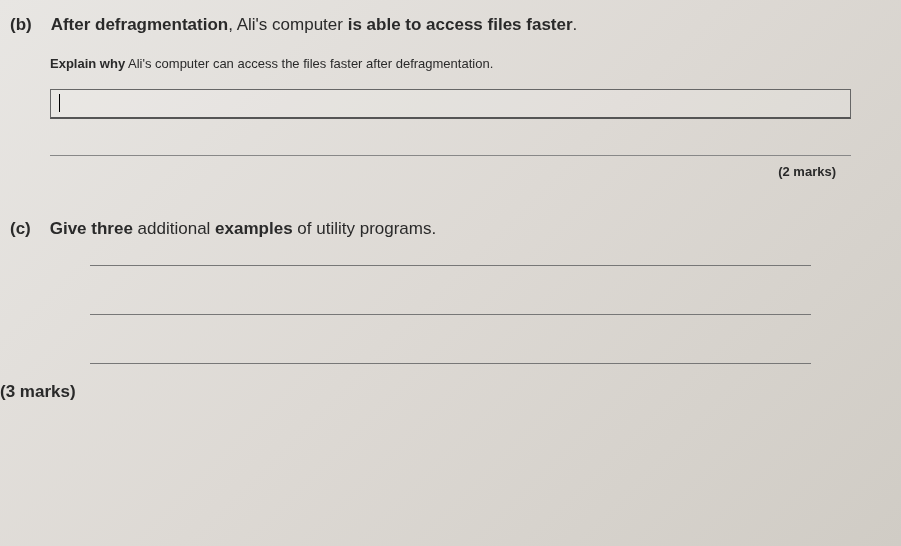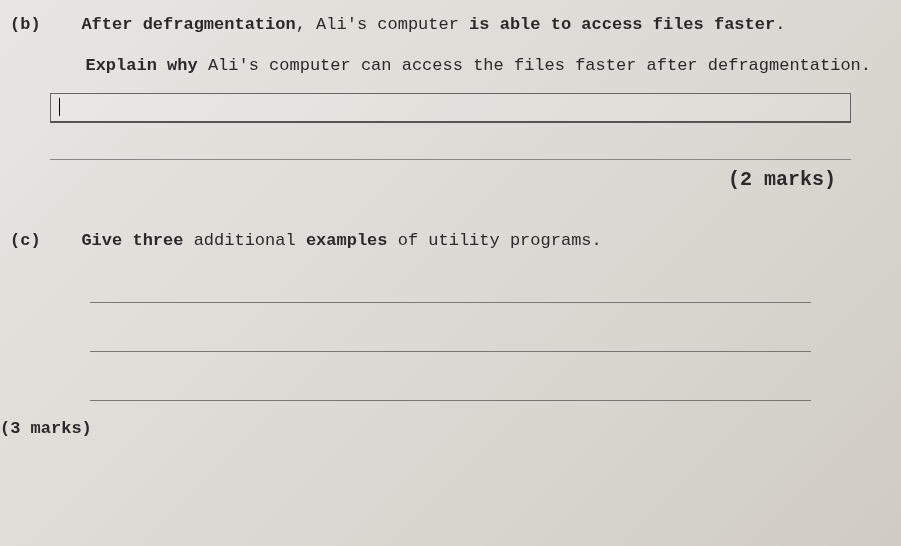--- a/index.html
+++ b/index.html
@@ -6,7 +6,6 @@
       margin: 0;
       padding: 0;
       box-sizing: border-box;
-      font-family: Liberation Mono, monospace;
     }
     body {
       width: 901px;

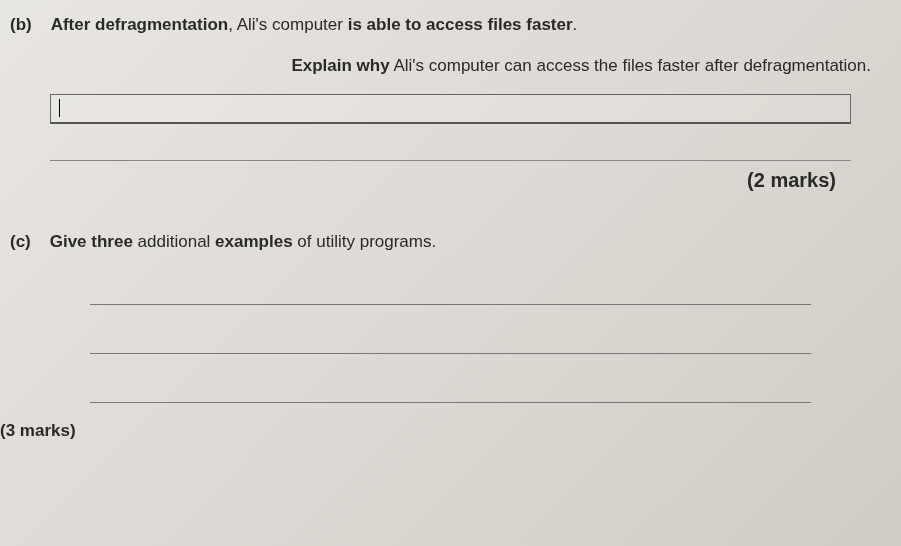--- a/index.html
+++ b/index.html
@@ -33,10 +33,9 @@
       font-weight: bold;
     }
     .sub-prompt {
-      font-size: 17px;
+      font-size: 13px;
       padding-left: 50px;
       margin-bottom: 18px;
-      text-align: right;
     }
     .answer-input-box {
       margin-left: 50px;

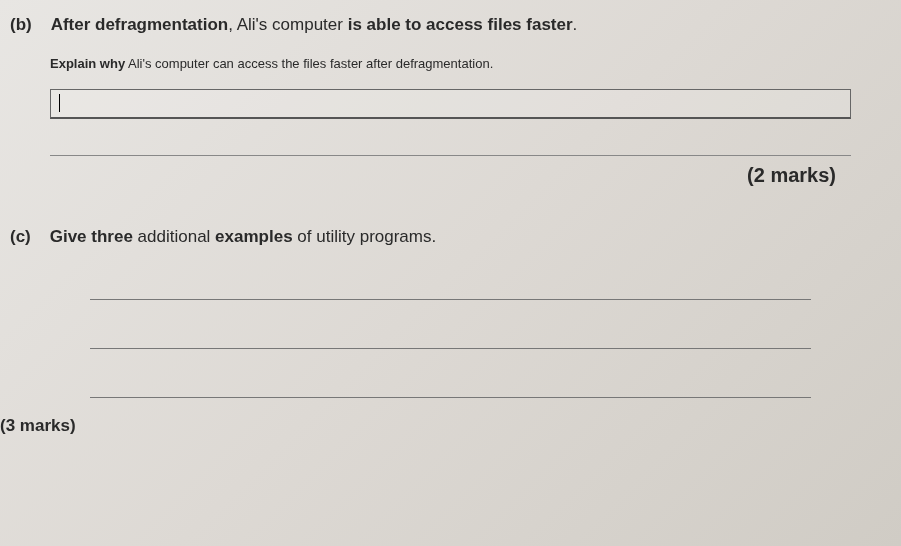--- a/index.html
+++ b/index.html
@@ -77,7 +77,7 @@
     }
     .marks {
       text-align: right;
-      font-size: 20px;
+      font-size: 13px;
       font-weight: bold;
       padding-right: 35px;
       margin-top: 8px;

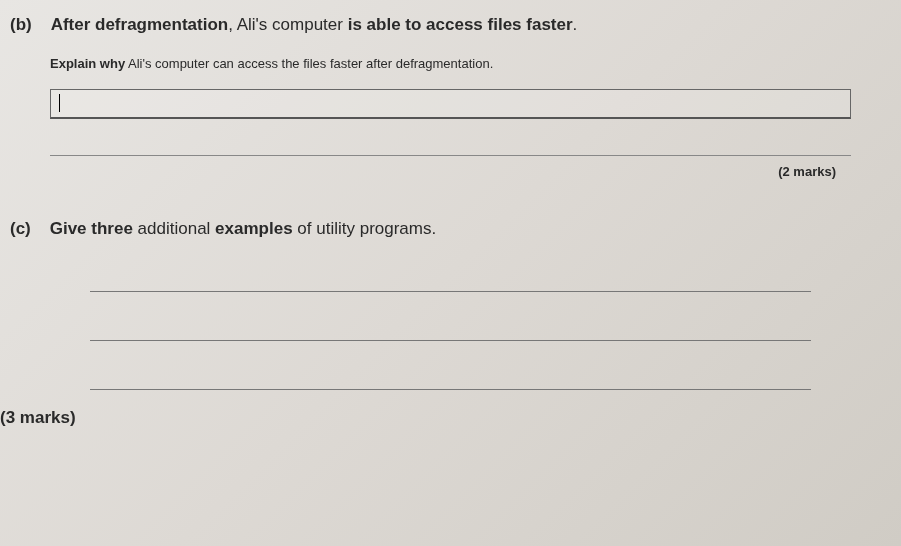--- a/index.html
+++ b/index.html
@@ -95,7 +95,7 @@
     .c-prompt {
       font-size: 17px;
       padding-left: 10px;
-      margin-bottom: 52px;
+      margin-bottom: 26px;
     }
   </style>
 </head>

